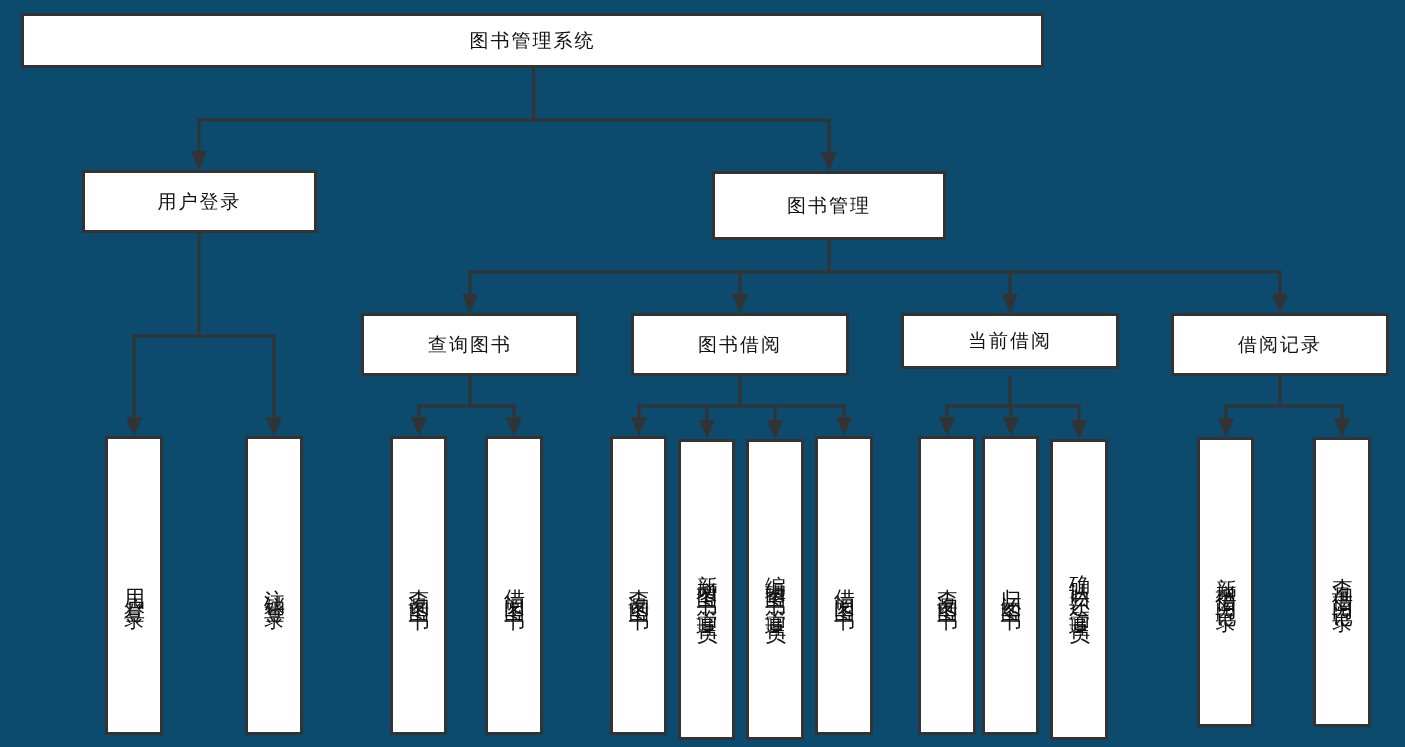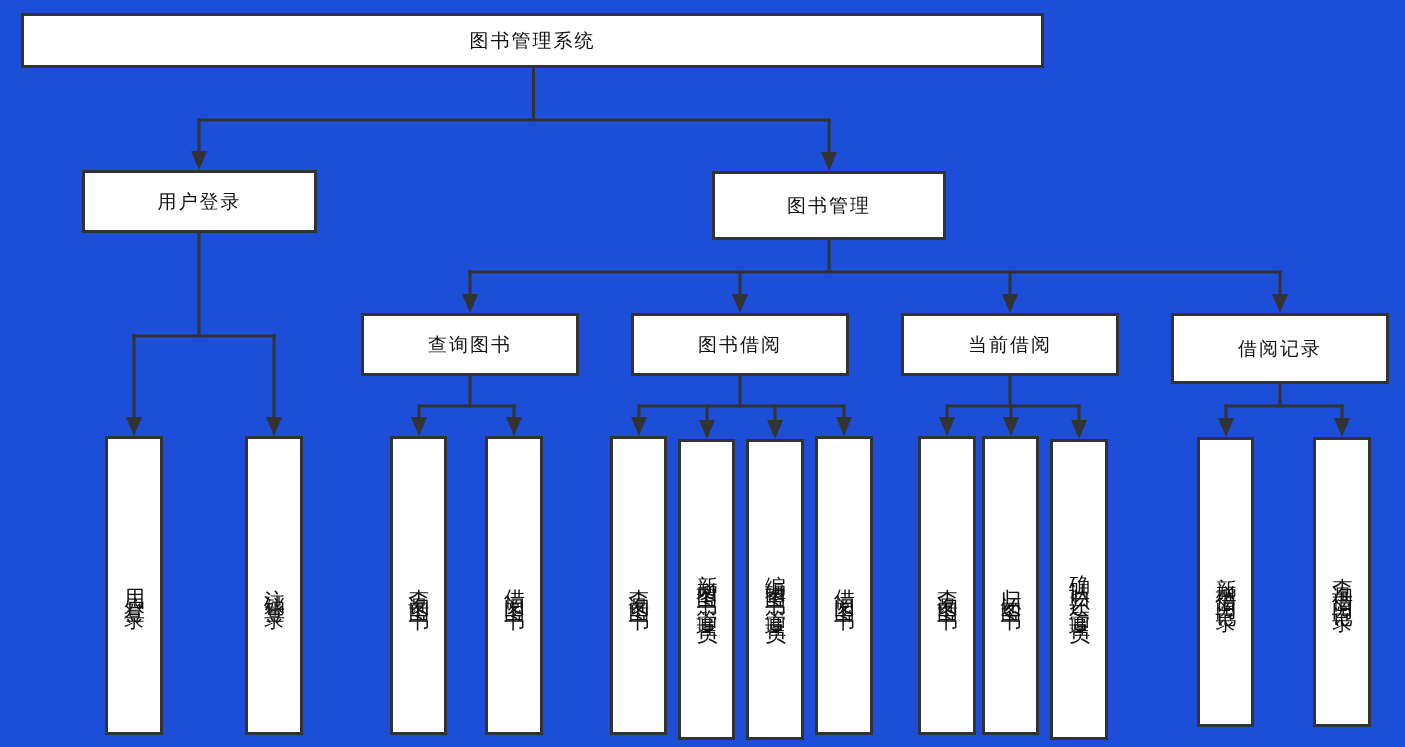--- a/index.html
+++ b/index.html
@@ -4,7 +4,7 @@
 <style>
   html,body{margin:0;padding:0;background:#ffffff;}
   .canvas{
-    position:relative;width:1405px;height:747px;background:#1d4ed8;overflow:hidden;
+    position:relative;width:1405px;height:747px;background:#0c4a6e;overflow:hidden;
     font-family:"DejaVu Sans","Liberation Sans",sans-serif;
   }
   .wires{position:absolute;left:0;top:0;z-index:1;}

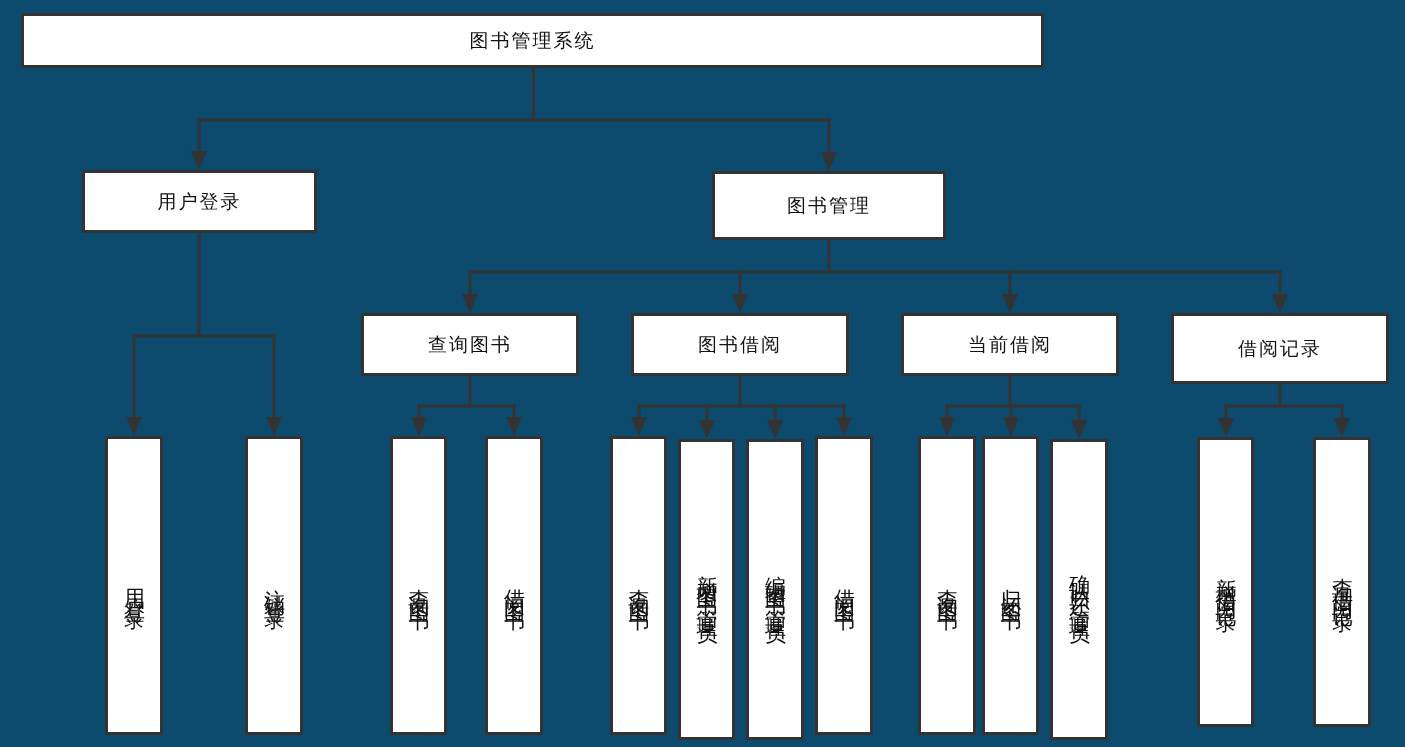--- a/index.html
+++ b/index.html
@@ -102,7 +102,7 @@
 
   <div class="node h" style="left:361px;top:313px;width:218px;height:63px">查询图书</div>
   <div class="node h" style="left:631px;top:313px;width:218px;height:63px">图书借阅</div>
-  <div class="node h" style="left:901px;top:313px;width:218px;height:63px">当前借阅</div>
+  <div class="node h" style="left:901px;top:313px;width:218px;height:56px">当前借阅</div>
   <div class="node h" style="left:1171px;top:313px;width:218px;height:71px">借阅记录</div>
 
   <div class="node v" style="left:105px;top:436px;width:58px;height:299px">用户登录</div>

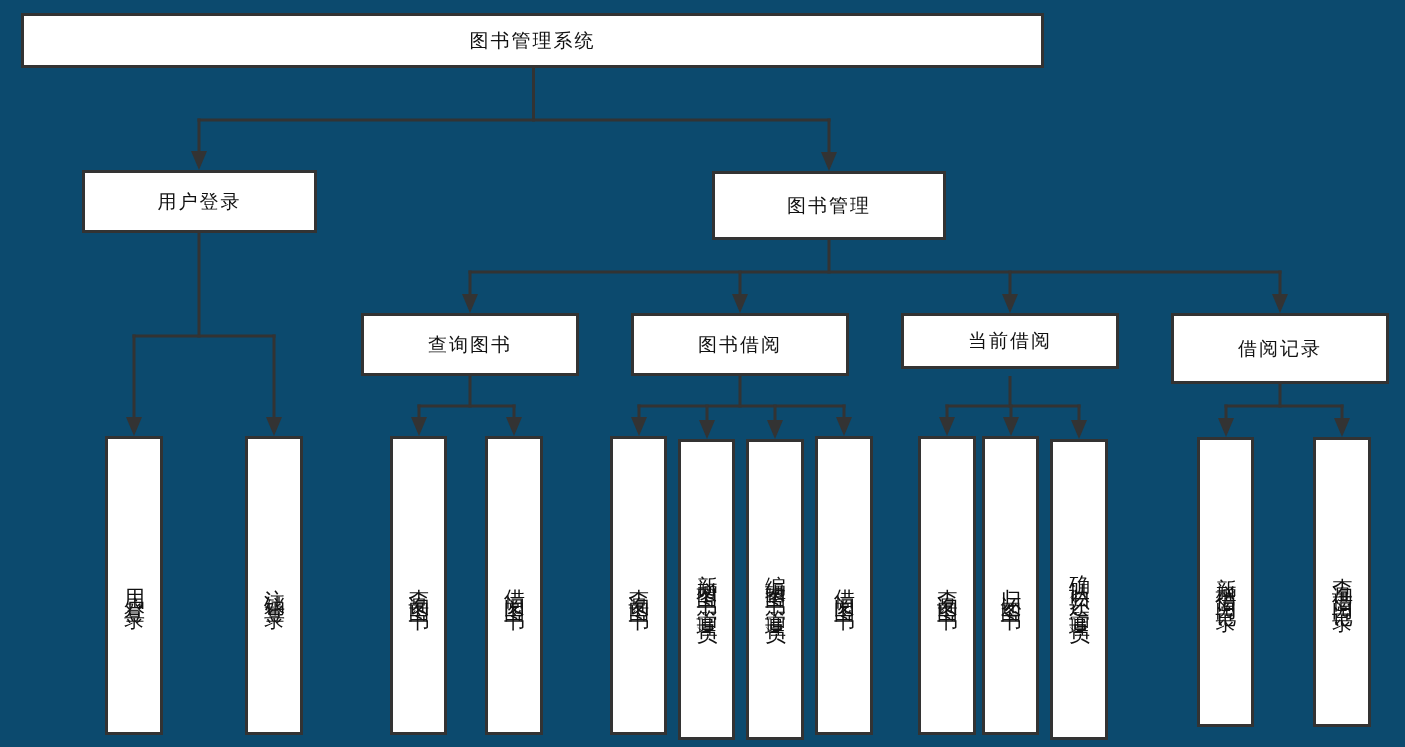--- a/index.html
+++ b/index.html
@@ -103,7 +103,7 @@
   <div class="node h" style="left:361px;top:313px;width:218px;height:63px">查询图书</div>
   <div class="node h" style="left:631px;top:313px;width:218px;height:63px">图书借阅</div>
   <div class="node h" style="left:901px;top:313px;width:218px;height:56px">当前借阅</div>
-  <div class="node h" style="left:1171px;top:313px;width:218px;height:71px">借阅记录</div>
+  <div class="node h" style="left:1171px;top:313px;width:218px;height:63px">借阅记录</div>
 
   <div class="node v" style="left:105px;top:436px;width:58px;height:299px">用户登录</div>
   <div class="node v" style="left:245px;top:436px;width:58px;height:299px">注销登录</div>

